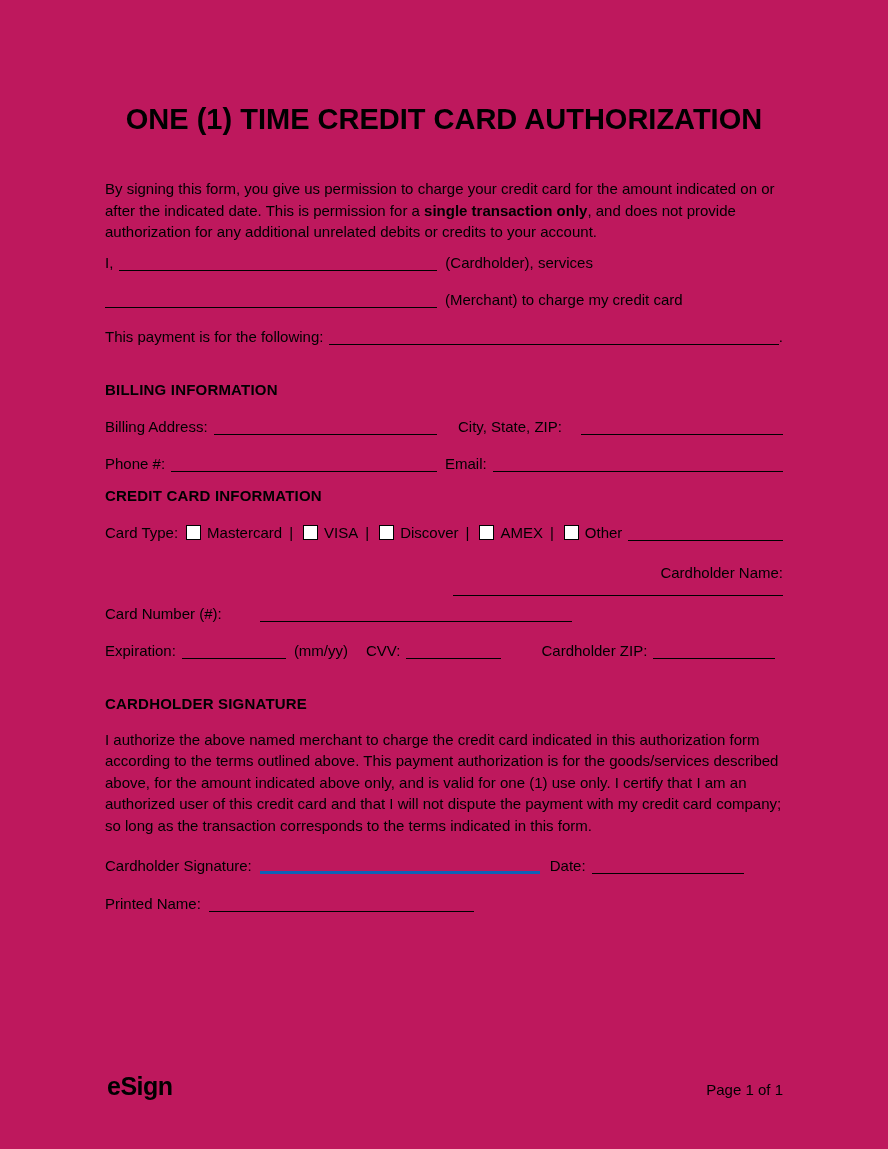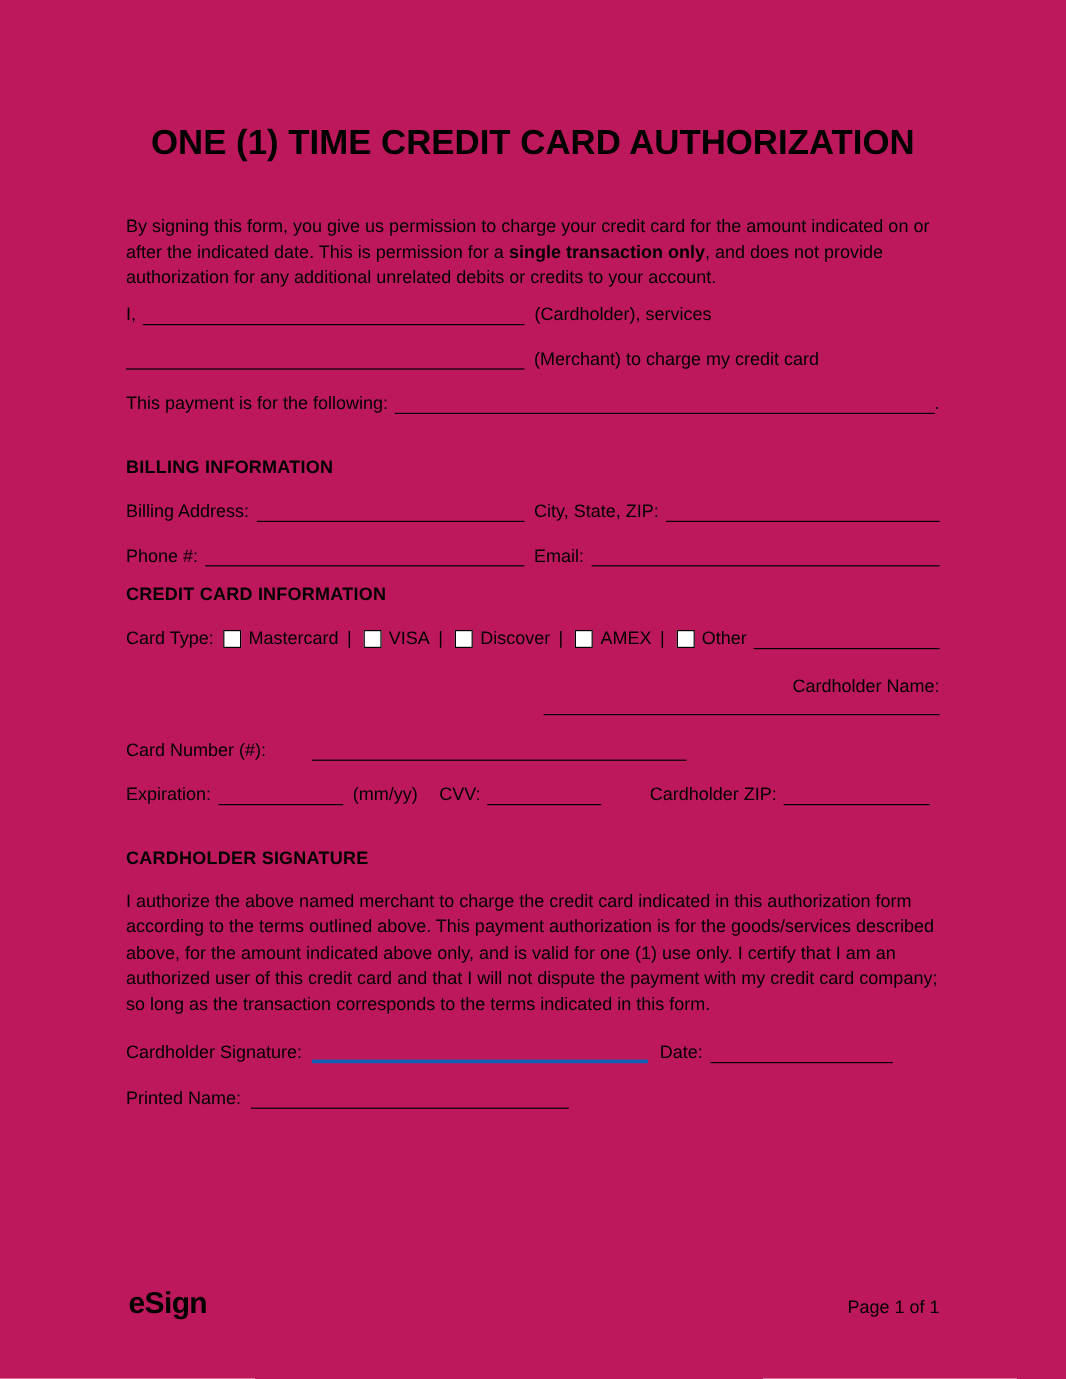--- a/index.html
+++ b/index.html
@@ -50,7 +50,7 @@
     letter-spacing: 0.2px;
   }
   .h-billing { margin-top: 37px; }
-  .row-billing-1 { margin-top: 21px; }
+  .row-billing-1 { margin-top: 21px; gap: 13px; }
   .row-billing-2 { margin-top: 21px; }
   .cell-left { display: flex; align-items: flex-end; width: 332px; flex-shrink: 0; }
   .h-cc { margin-top: 16px; }

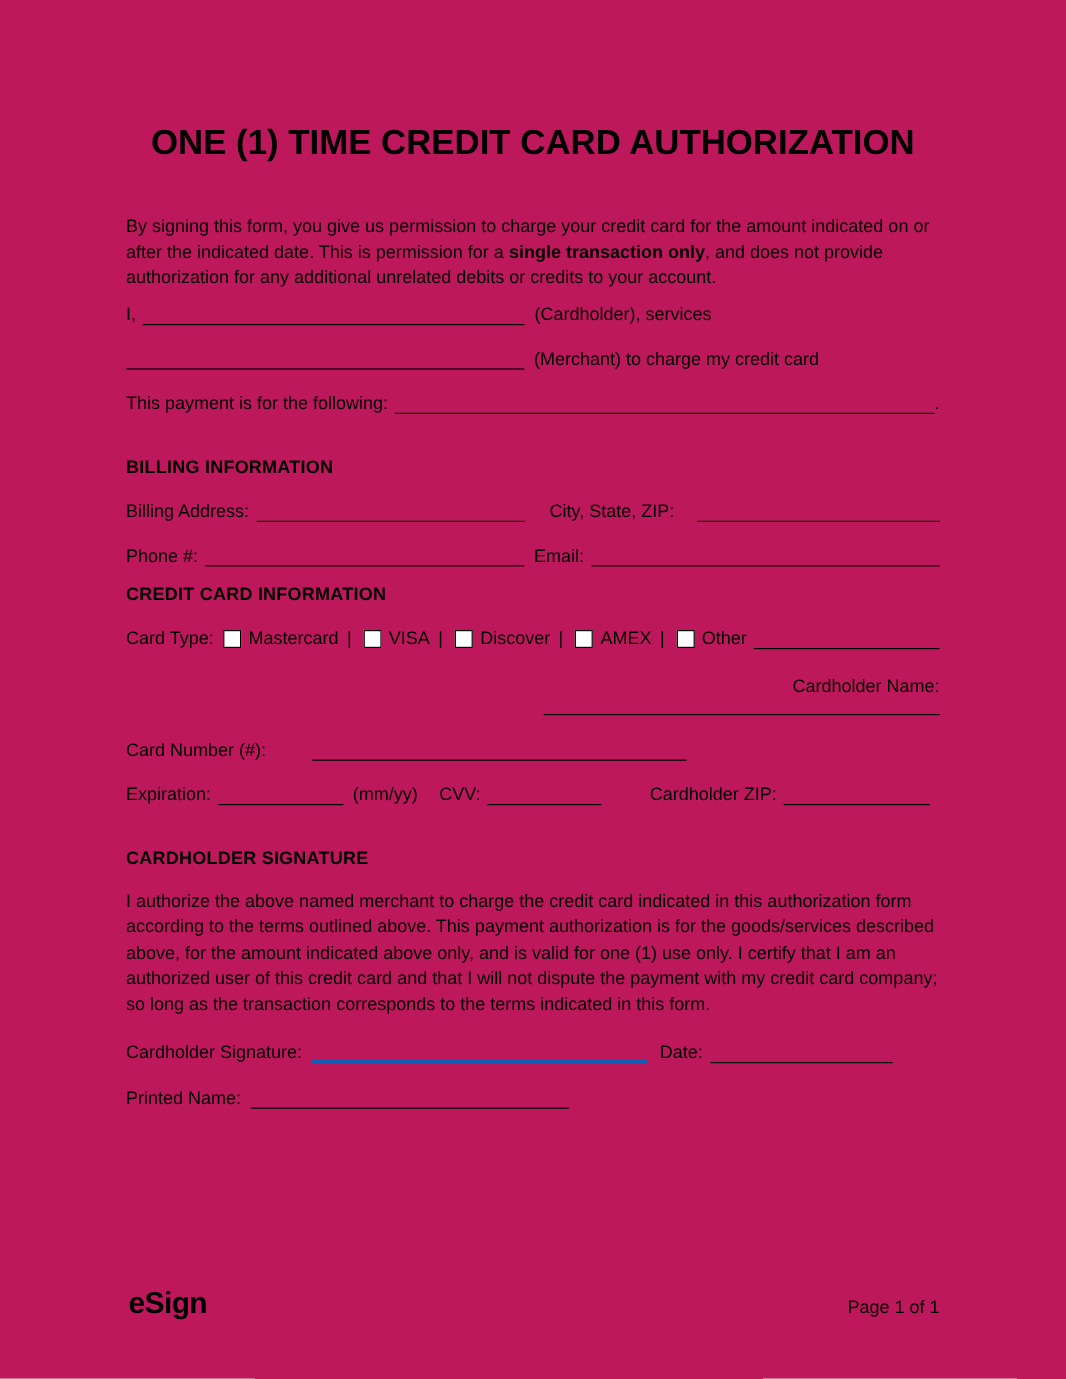--- a/index.html
+++ b/index.html
@@ -56,7 +56,7 @@
   .h-cc { margin-top: 16px; }
   .row-cardtype { margin-top: 21px; }
   .row-chname { margin-top: 24px; flex-direction: column; }
-  .row-cardnum { margin-top: 22px; gap: 32px; }
+  .row-cardnum { margin-top: 10px; gap: 32px; }
   .row-exp { margin-top: 21px; }
   .checkbox {
     display: inline-block;

